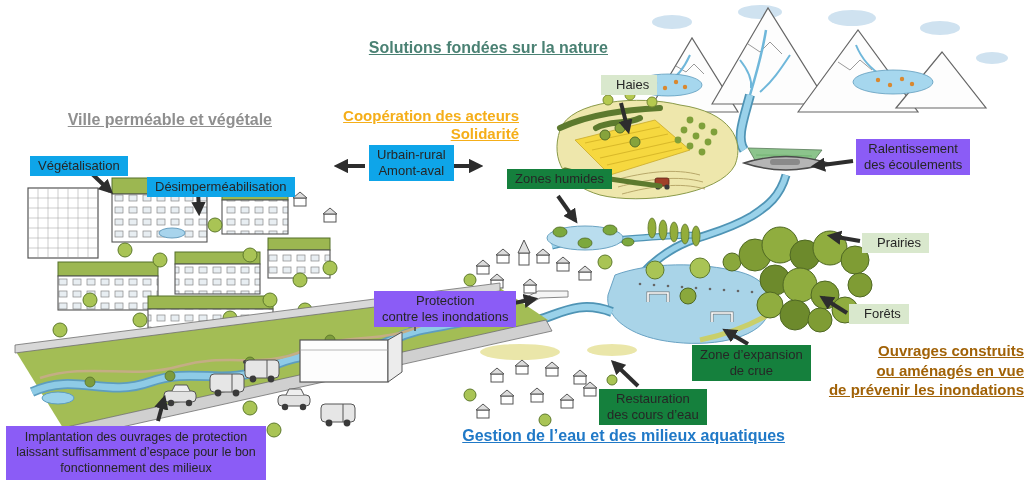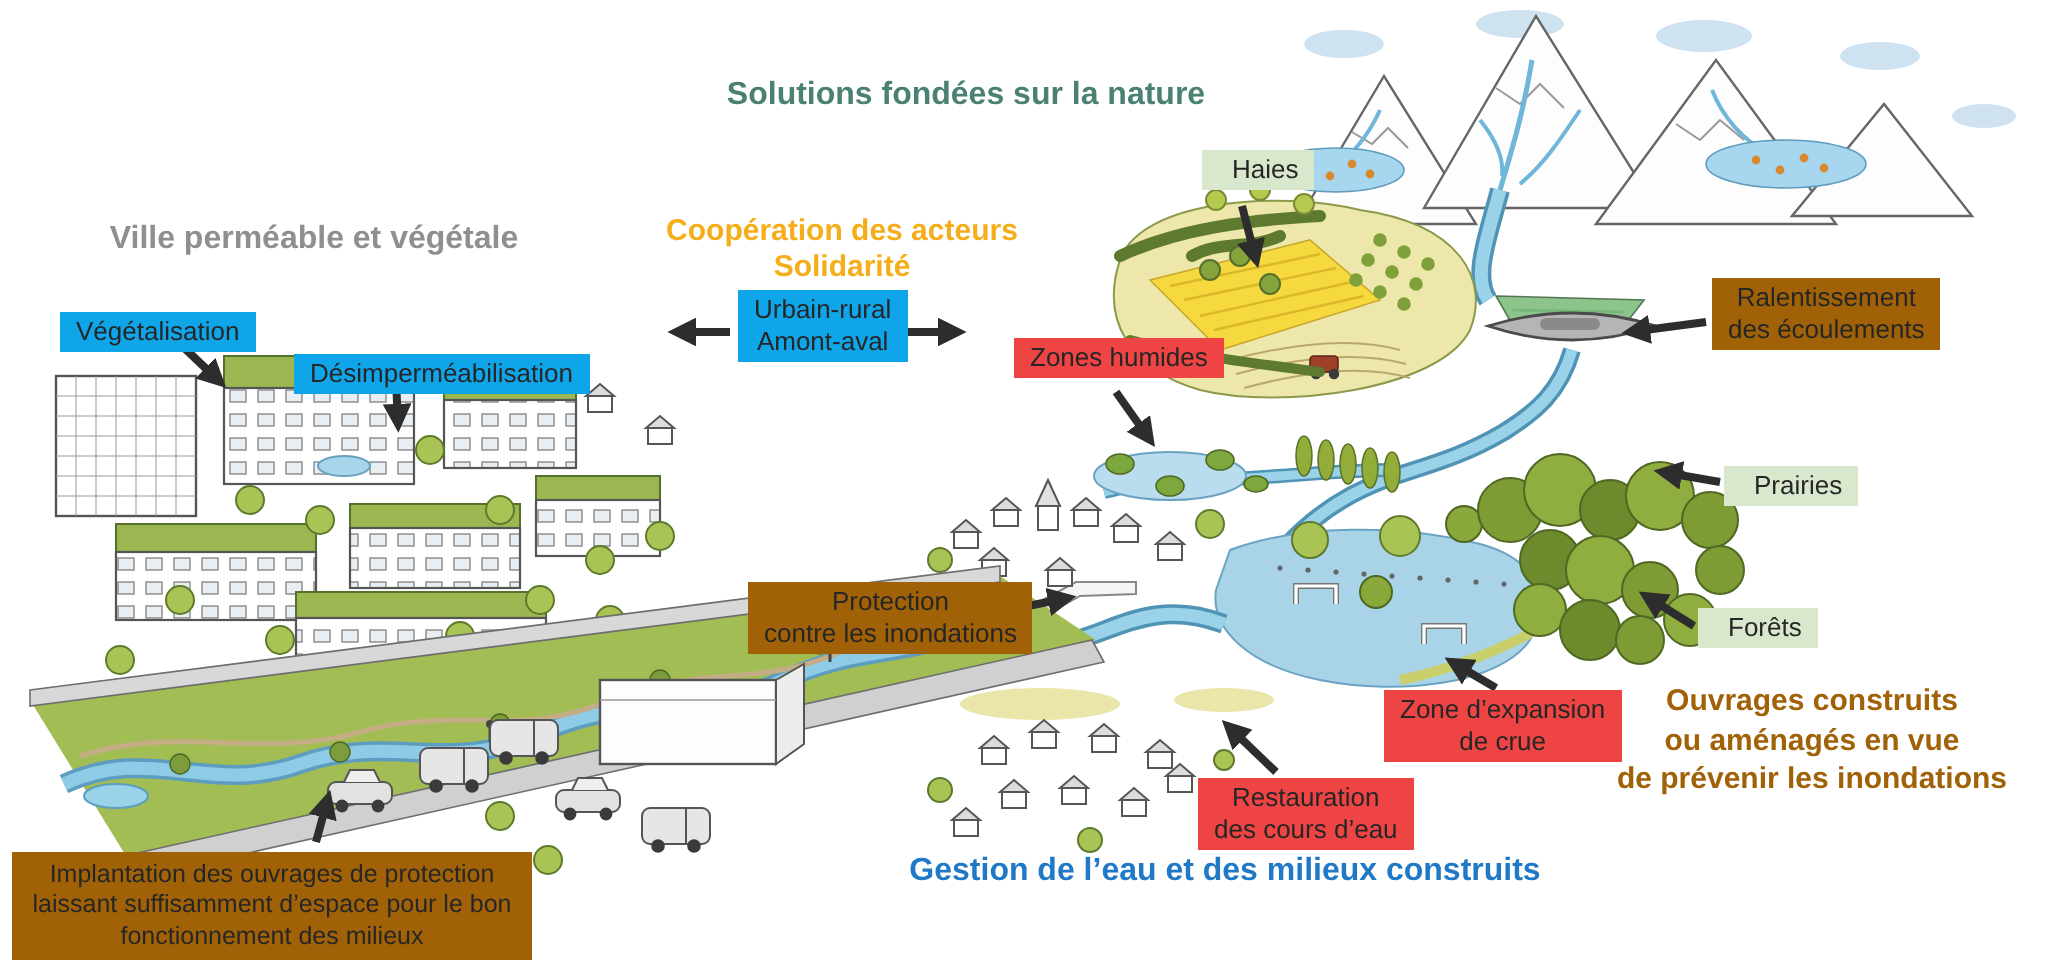--- a/index.html
+++ b/index.html
@@ -14,7 +14,7 @@
   .purple{background:#a16207;}
   .yellow{background:#0ea5e9;}
   .heading{position:absolute;font-weight:bold;white-space:pre-line;
-           text-align:center;z-index:2;line-height:1.2;}
+           text-align:right;z-index:2;line-height:1.2;text-decoration:underline;}
   .h-nature{color:#4a8173;font-size:16px;}
   .h-ville{color:#8f8f8f;font-size:16px;}
   .h-coop{color:#f5ae19;font-size:15px;}

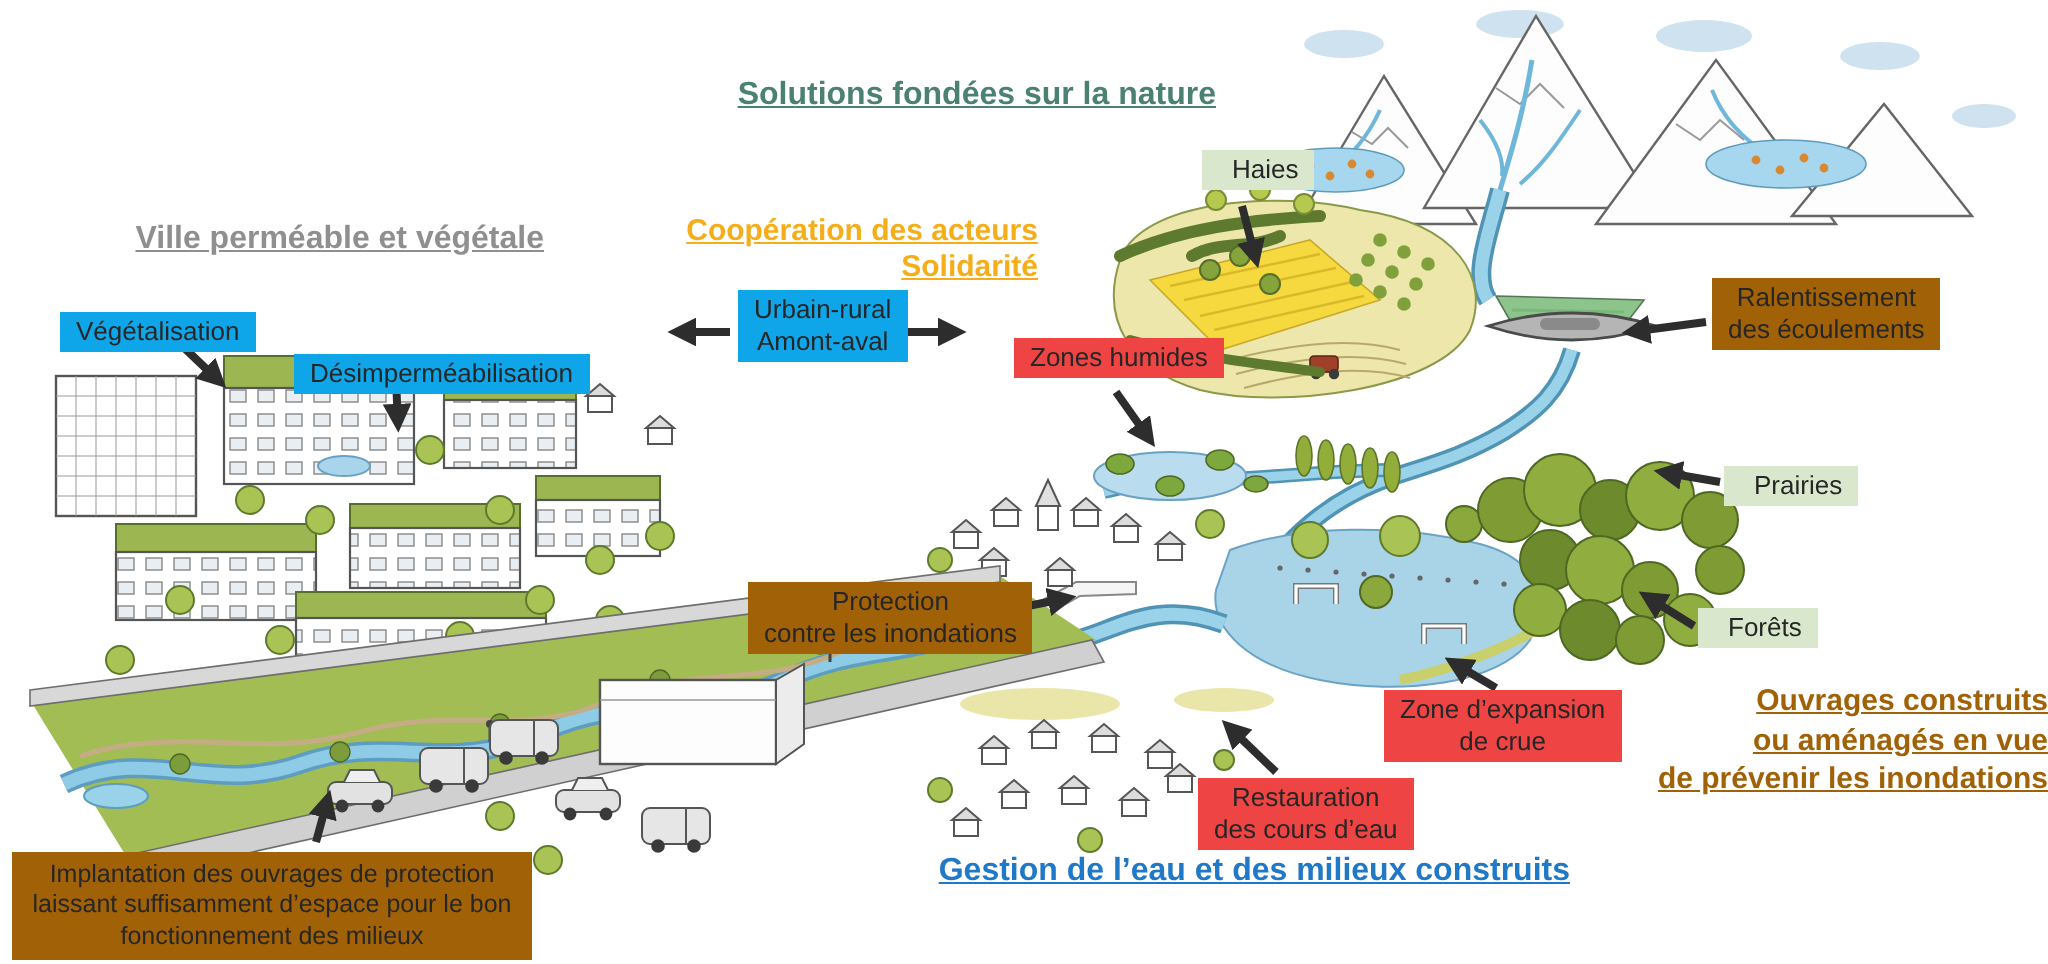--- a/index.html
+++ b/index.html
@@ -11,7 +11,7 @@
   .gray{background:#0ea5e9;margin-top:16px;}
   .green{background:#d9e8cd;padding-left:15px;}
   .blue{background:#ef4444;}
-  .purple{background:#a16207;}
+  .purple{background:#8b5cf6;}
   .yellow{background:#0ea5e9;}
   .heading{position:absolute;font-weight:bold;white-space:pre-line;
            text-align:right;z-index:2;line-height:1.2;text-decoration:underline;}

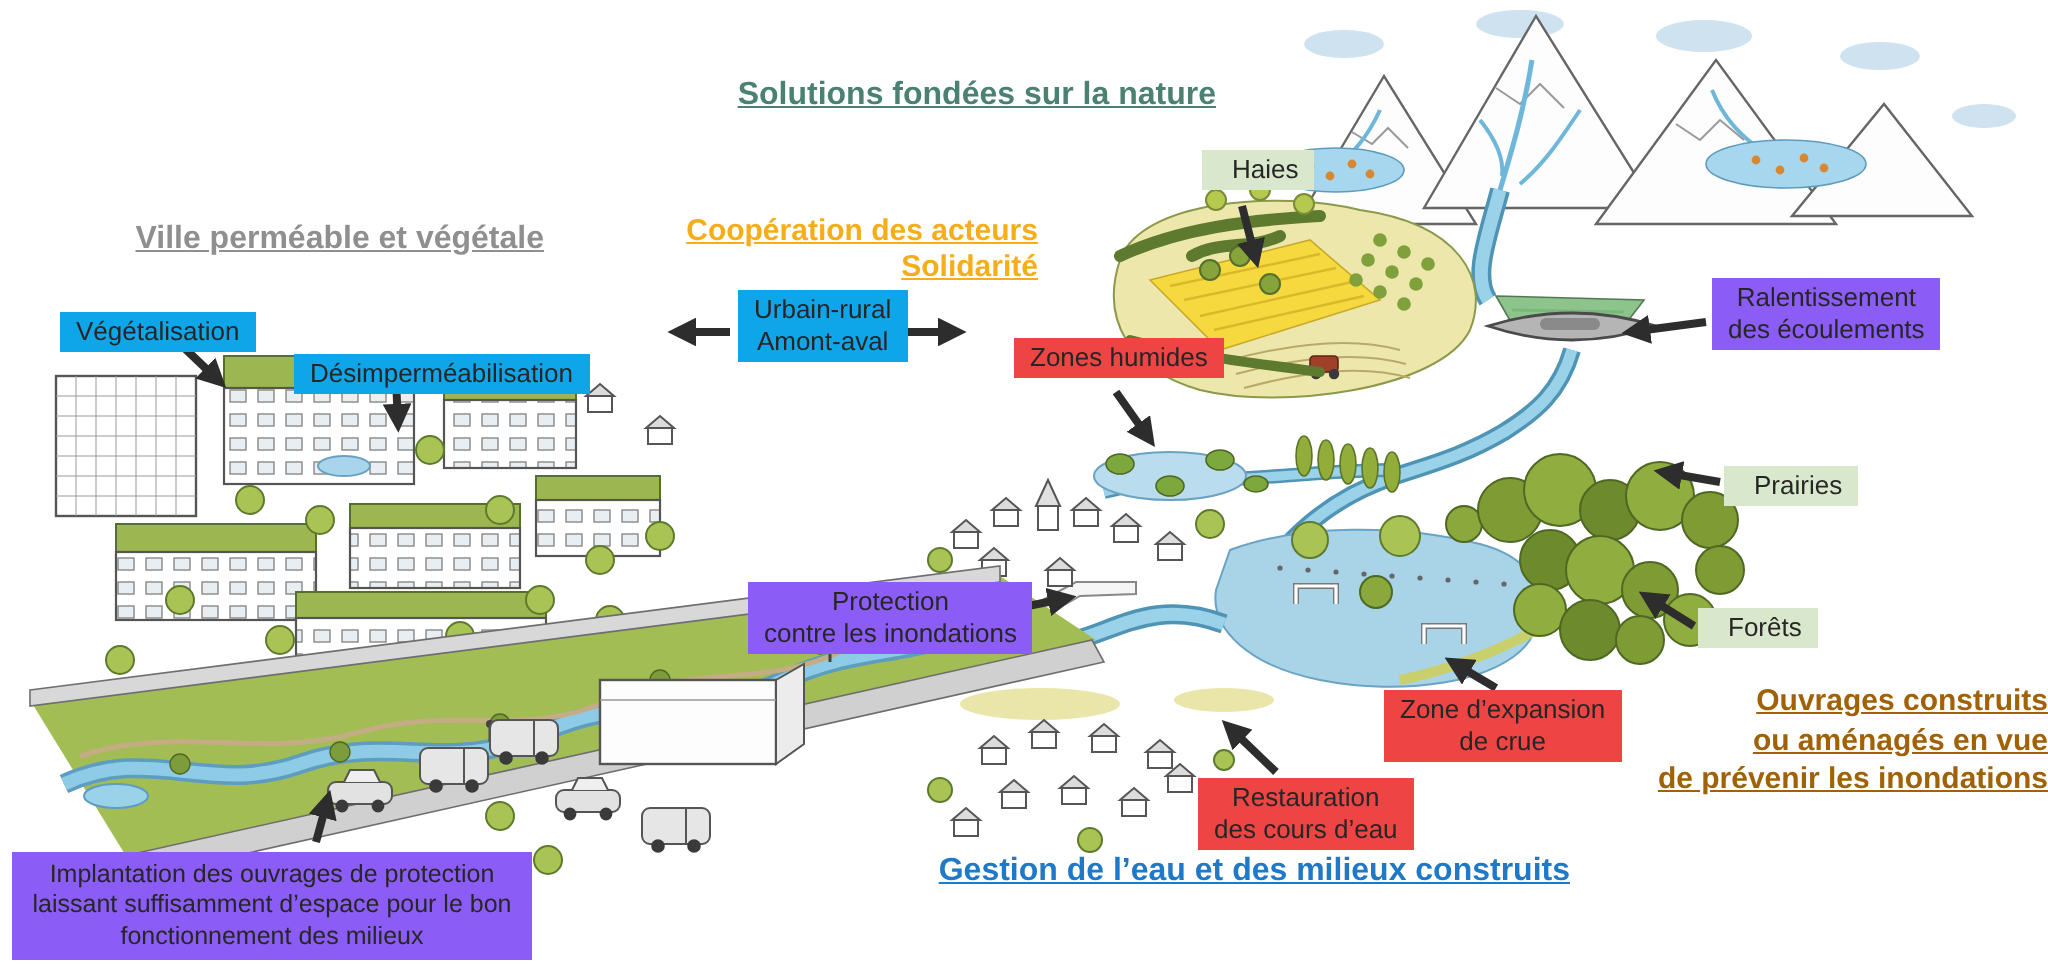--- a/index.html
+++ b/index.html
@@ -10,7 +10,7 @@
        padding:2px 8px;white-space:pre-line;text-align:center;z-index:2;}
   .gray{background:#0ea5e9;margin-top:16px;}
   .green{background:#d9e8cd;padding-left:15px;}
-  .blue{background:#ef4444;}
+  .blue{background:#15803d;}
   .purple{background:#8b5cf6;}
   .yellow{background:#0ea5e9;}
   .heading{position:absolute;font-weight:bold;white-space:pre-line;

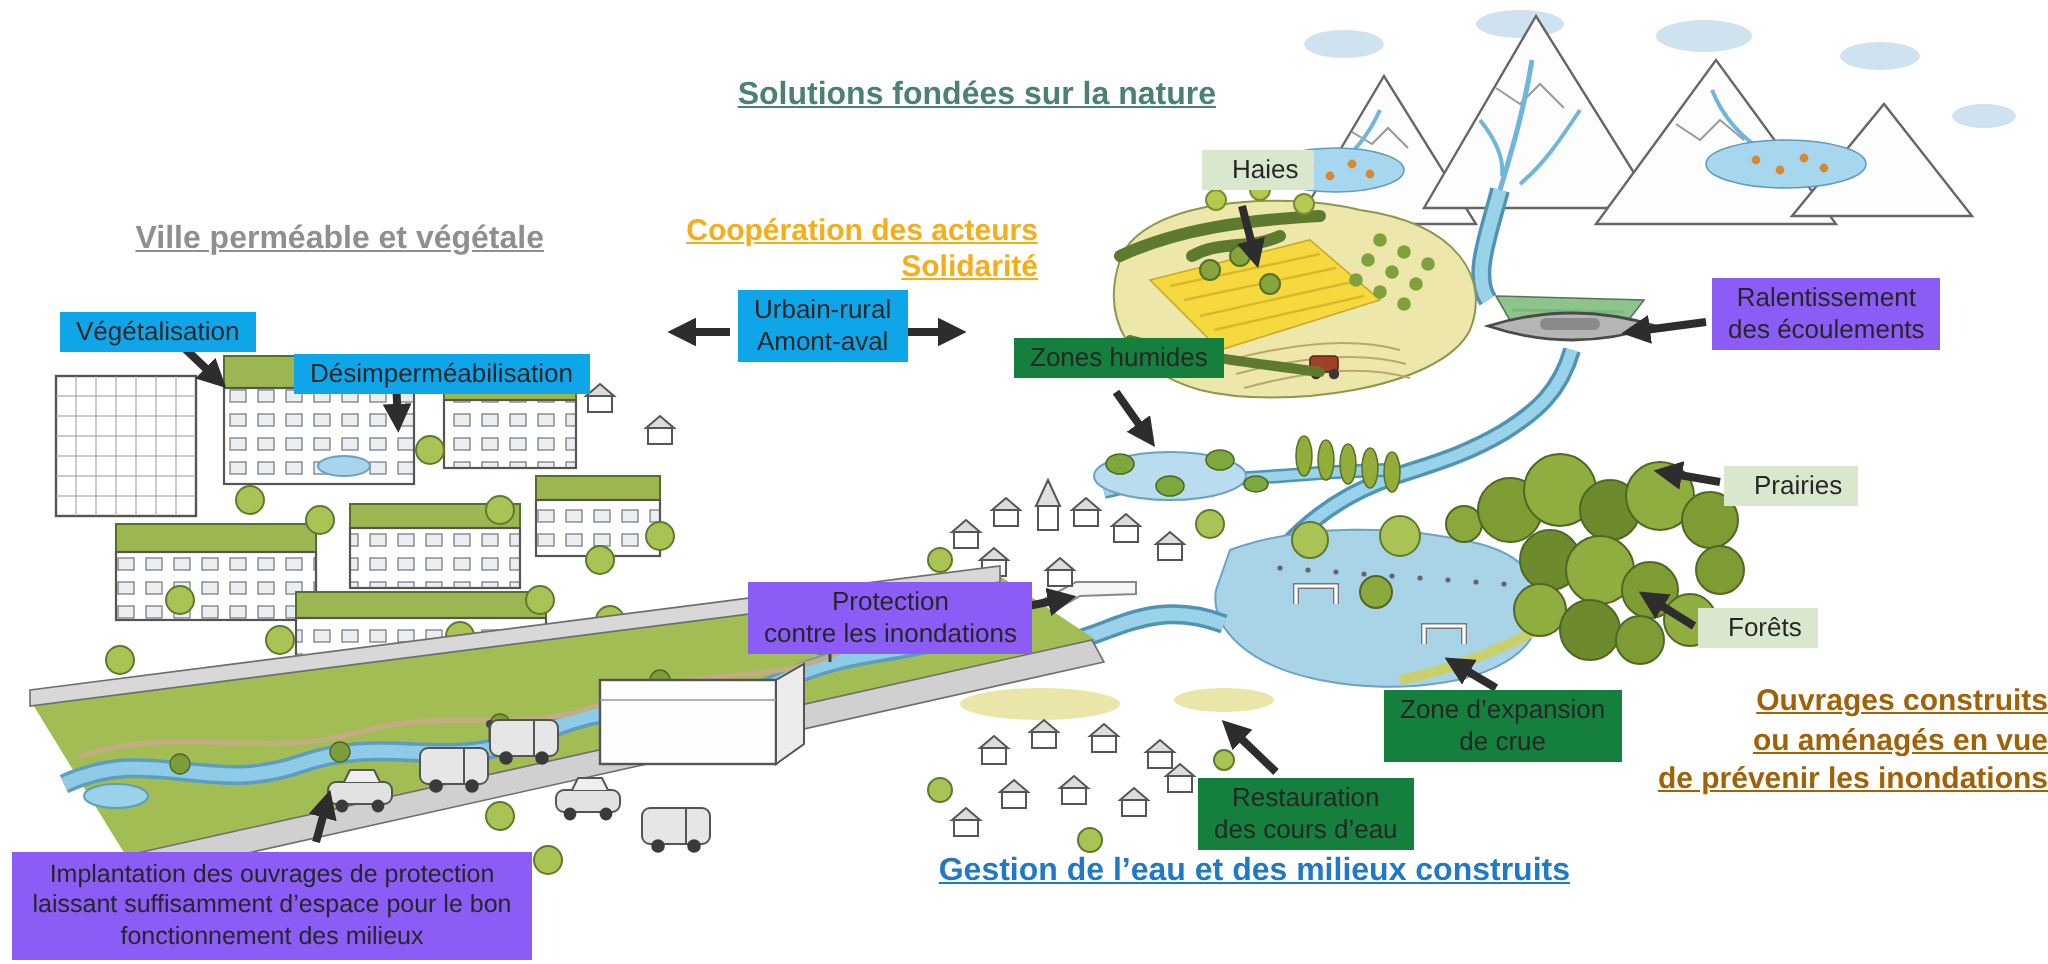--- a/index.html
+++ b/index.html
@@ -322,7 +322,7 @@
 <div class="heading h-ouvrages" style="left:788px;top:341px;width:236px">Ouvrages construits
 ou aménagés en vue
 de prévenir les inondations</div>
-<div class="heading h-gestion" style="left:440px;top:426px;width:345px">Gestion de l’eau et des milieux construits</div>
+<div class="heading h-gestion" style="left:440px;top:426px;width:345px">Gestion de l’eau et des milieux aquatiques</div>
 
 <div class="box gray" style="left:30px;top:140px">Végétalisation</div>
 <div class="box gray" style="left:147px;top:161px">Désimperméabilisation</div>

